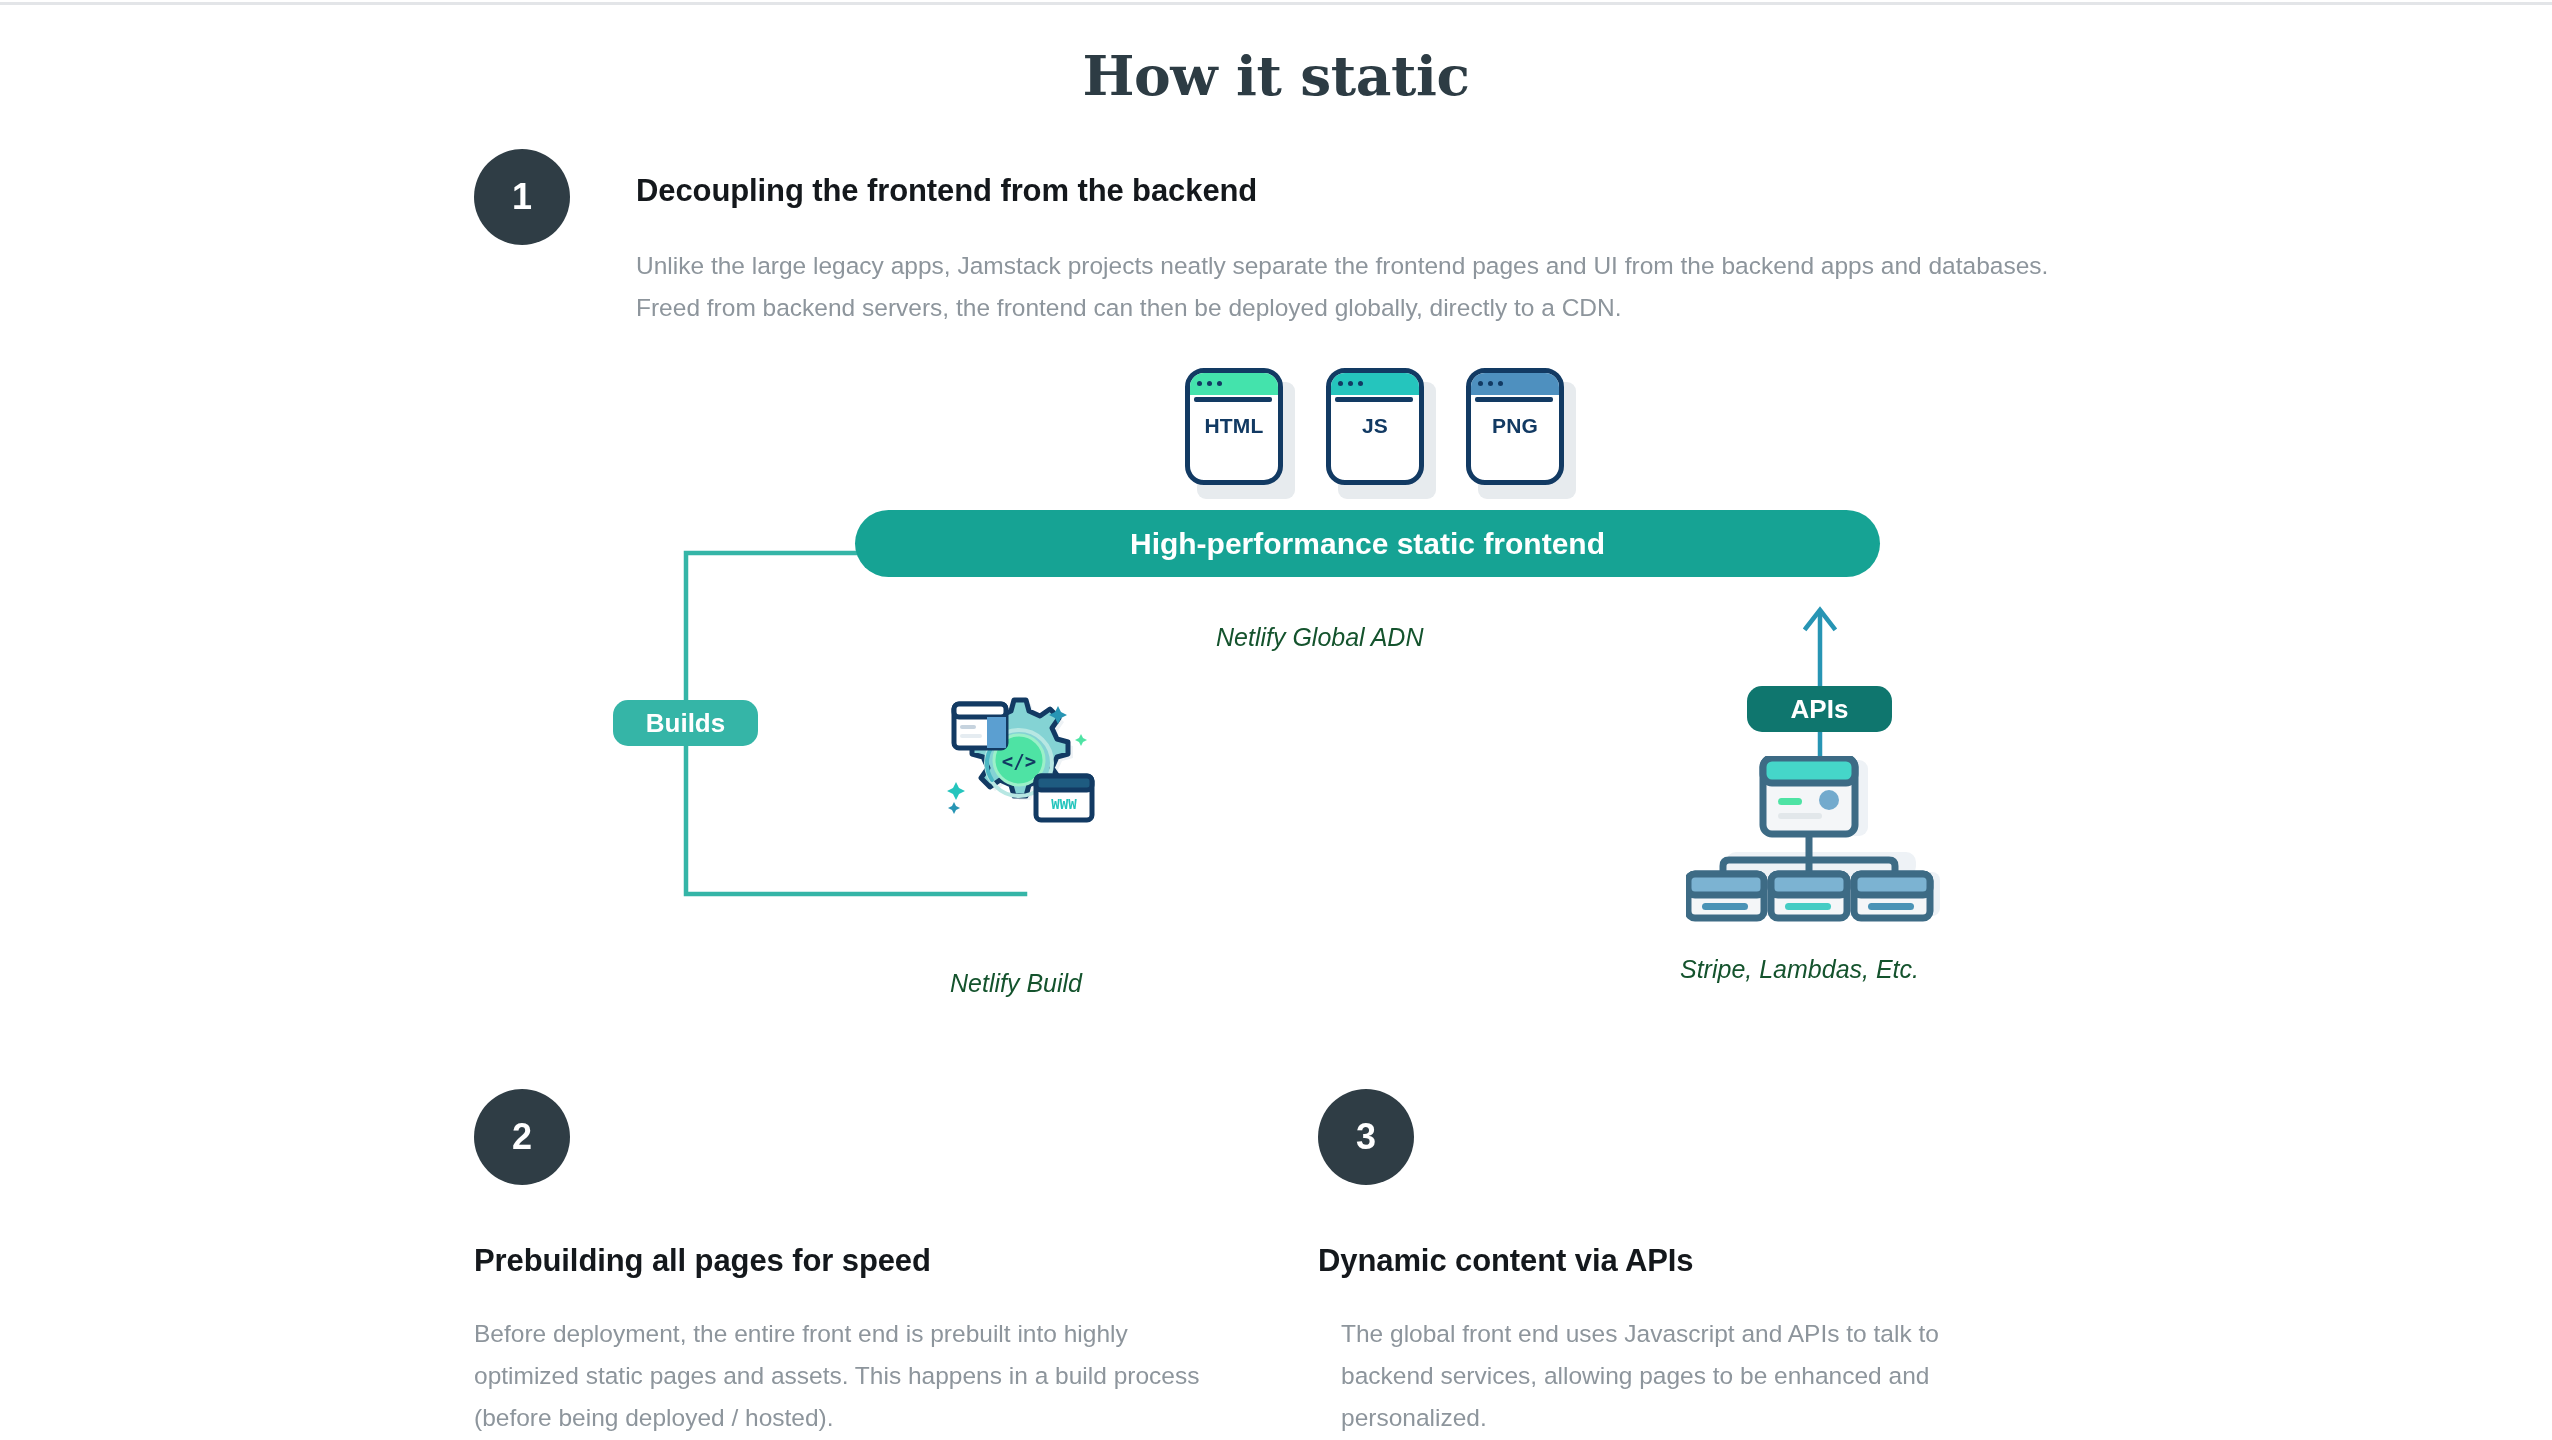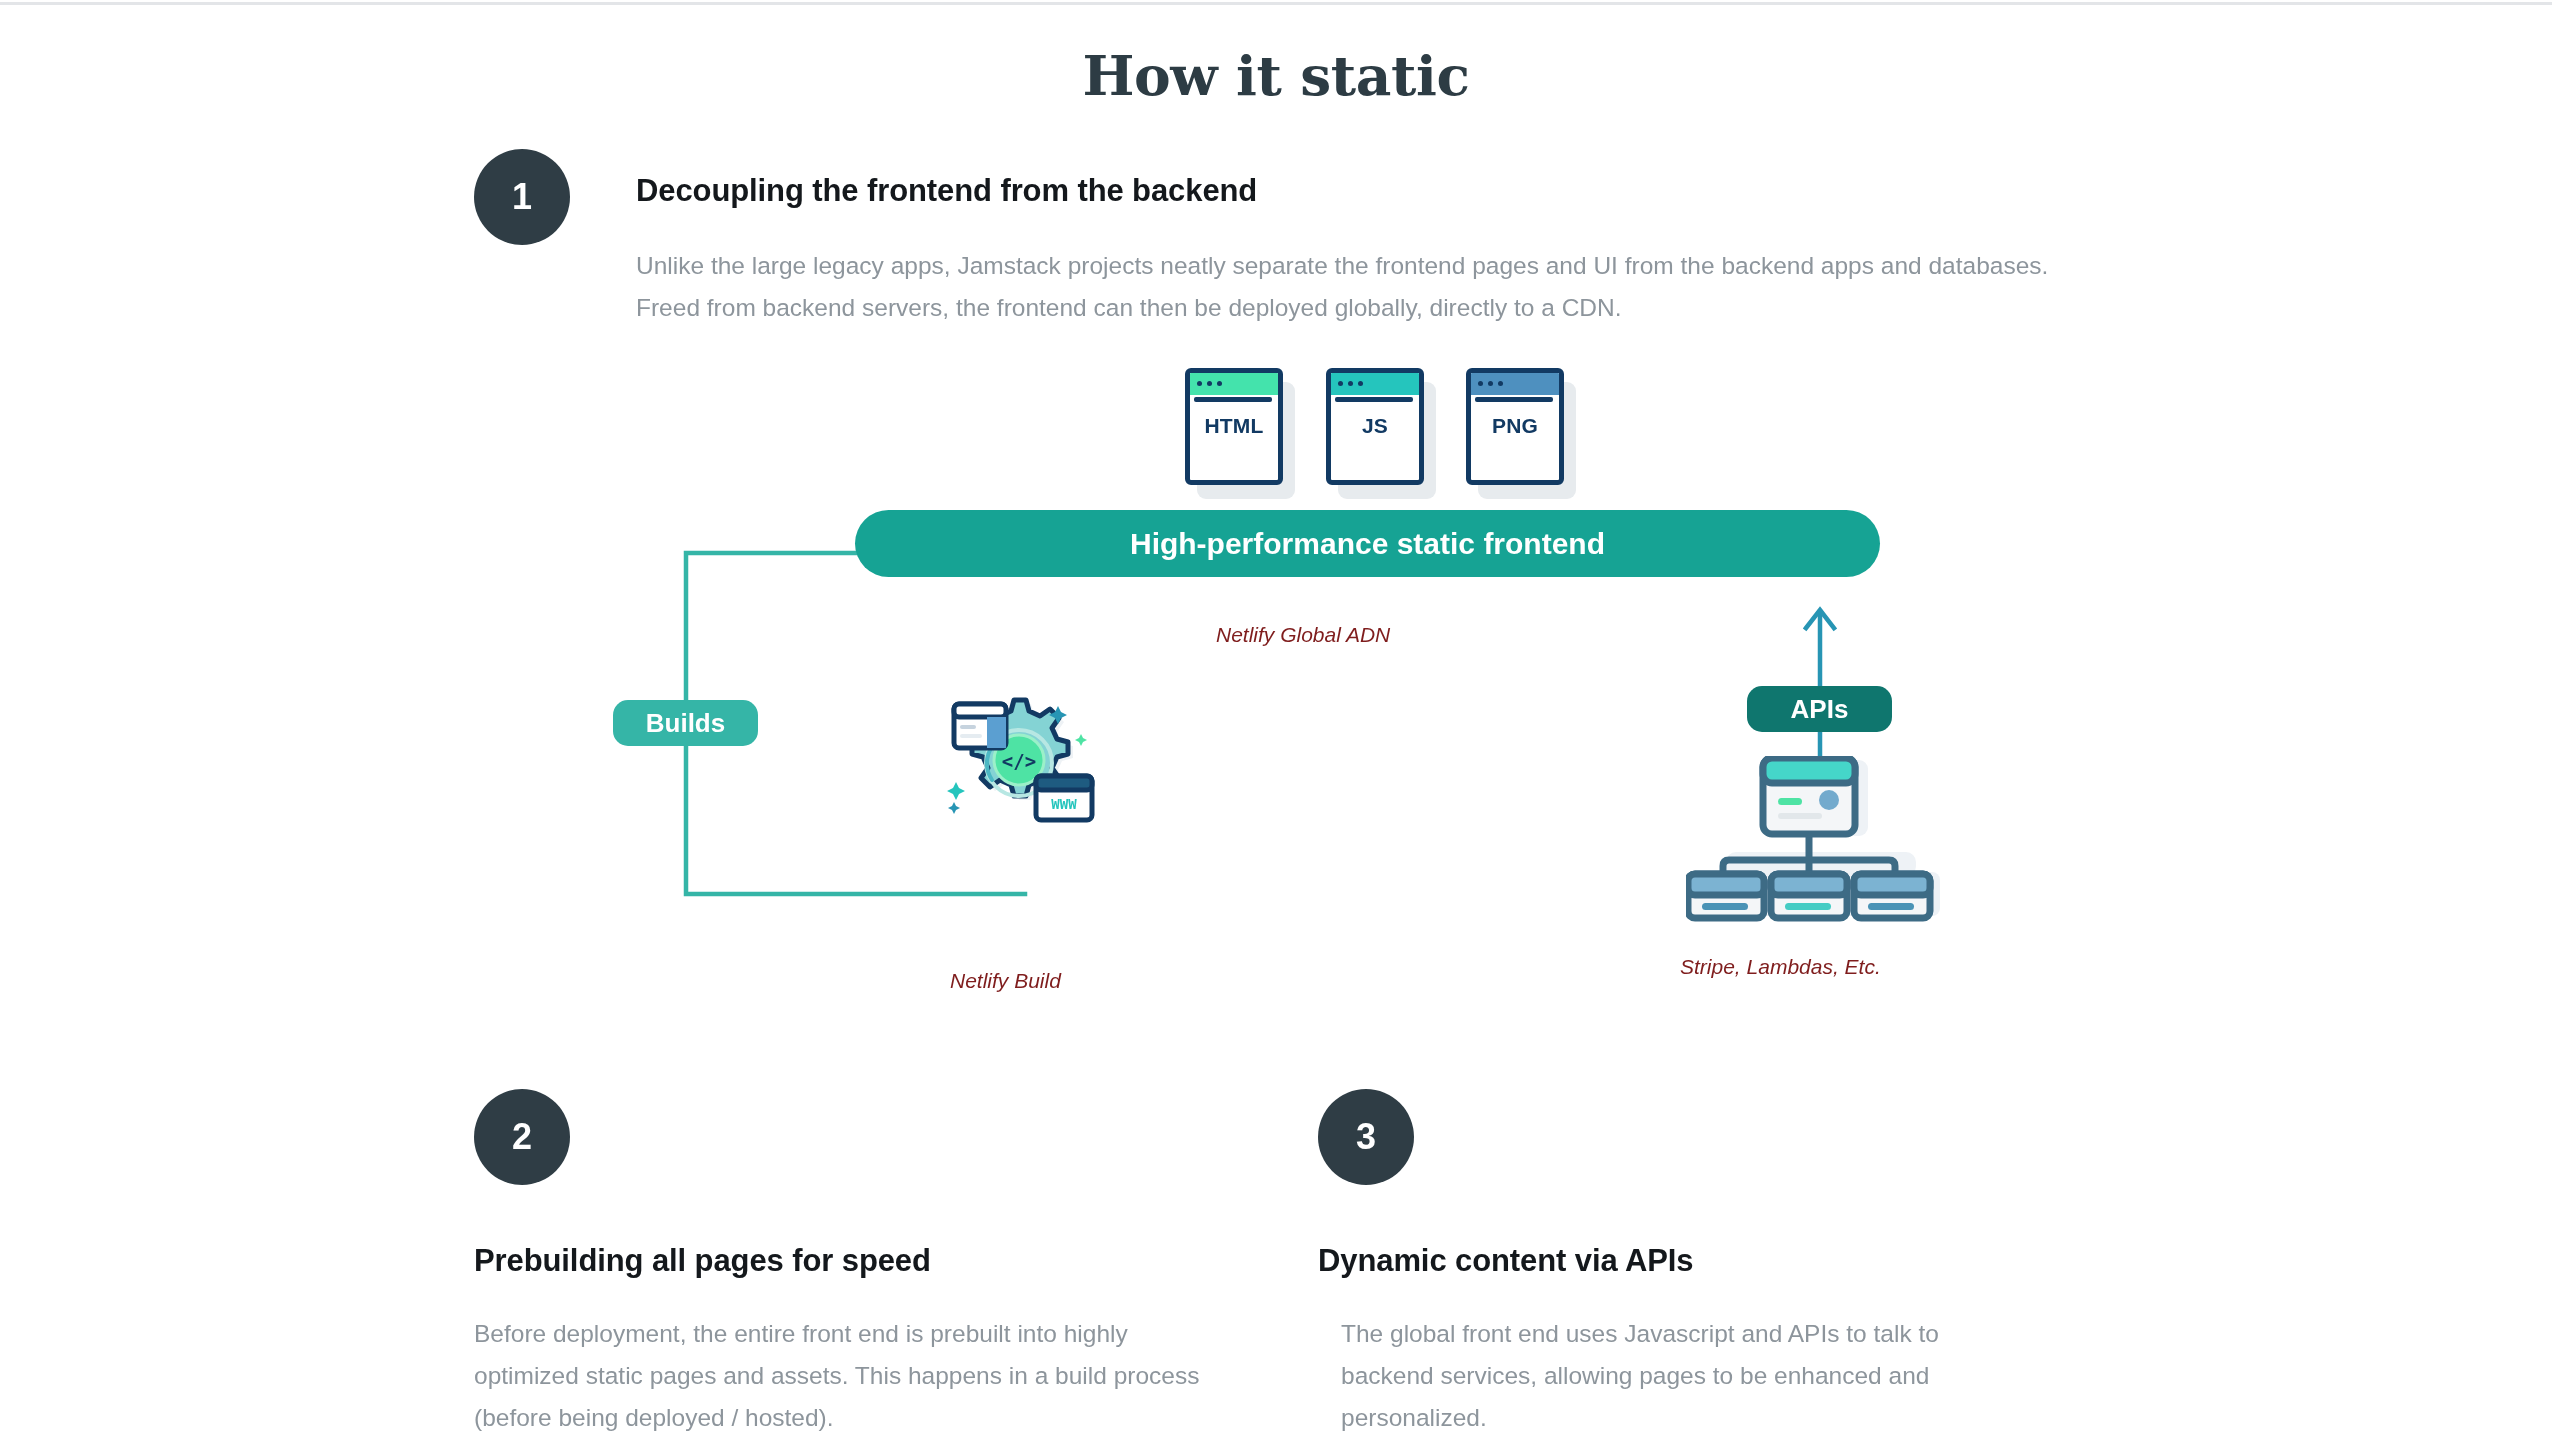--- a/index.html
+++ b/index.html
@@ -107,7 +107,7 @@
     box-sizing: border-box;
     background: #ffffff;
     border: 5px solid #123a63;
-    border-radius: 6px;
+    border-radius: 19px;
     overflow: hidden;
   }
   .file-bar {

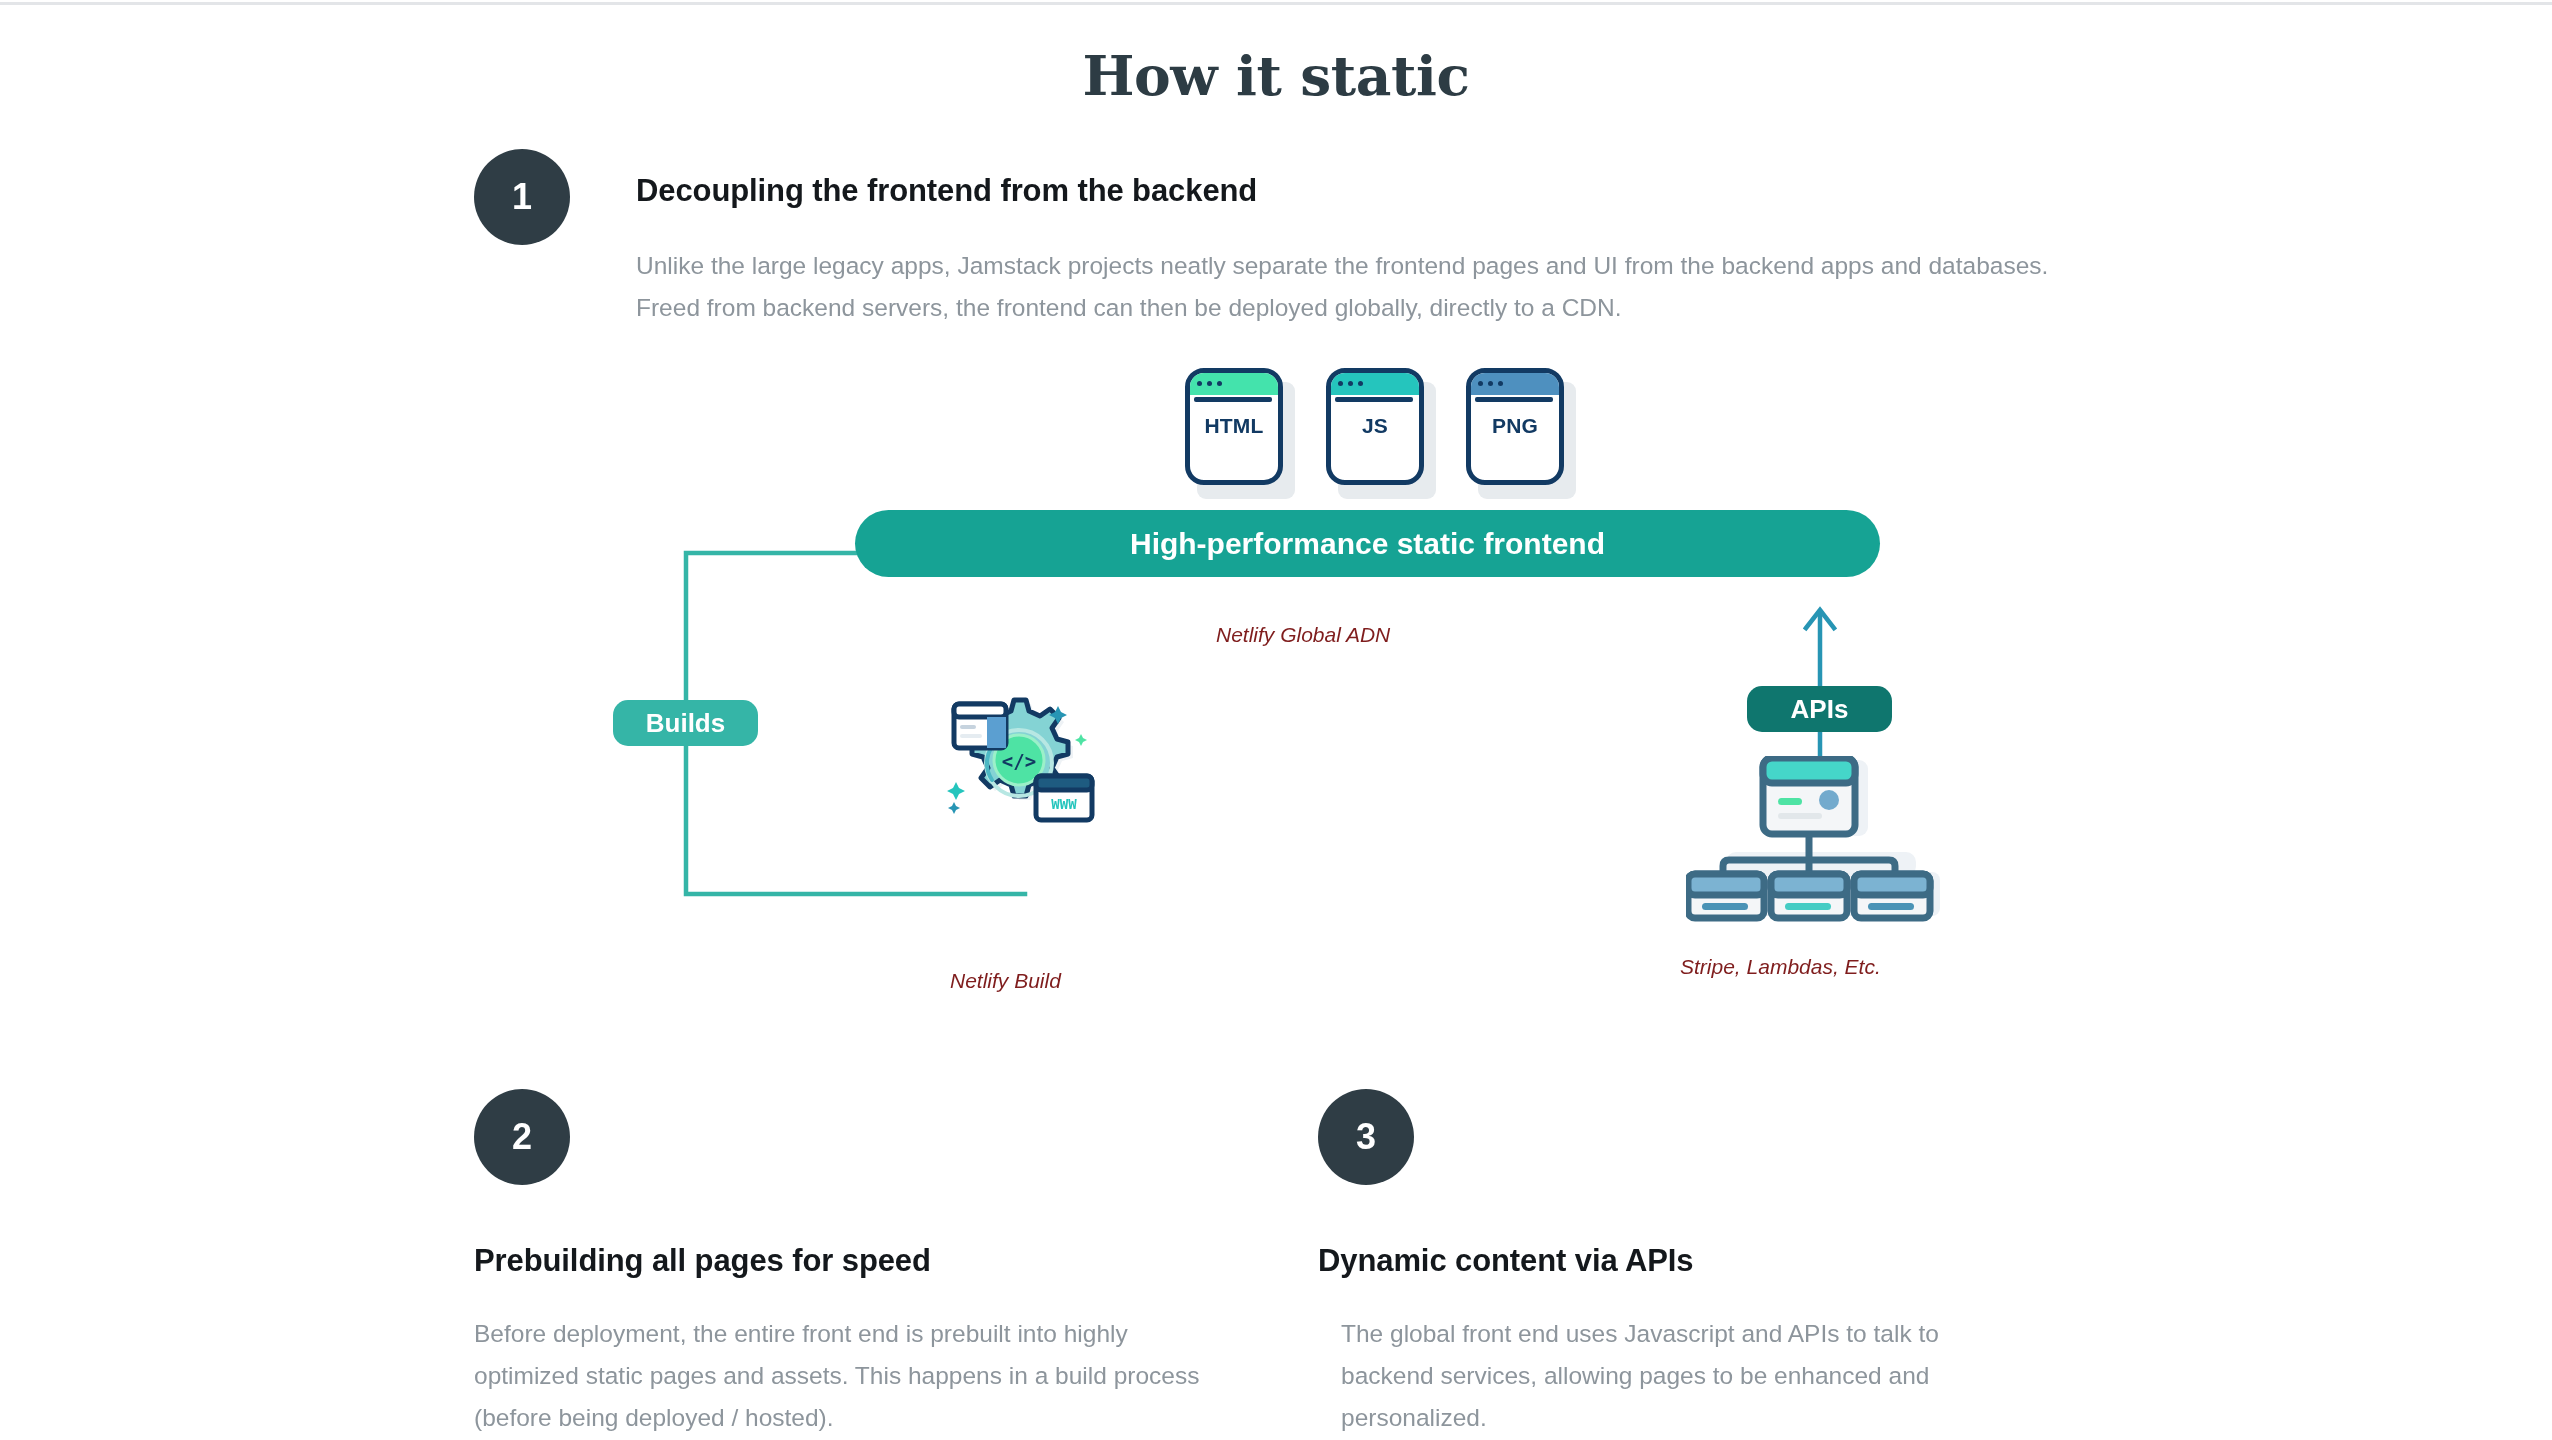--- a/index.html
+++ b/index.html
@@ -198,9 +198,9 @@
 
   .caption {
     position: absolute;
-    font-size: 21px;
+    font-size: 25px;
     font-style: italic;
-    color: #7f1d1d;
+    color: #14532d;
     white-space: nowrap;
   }
   #cap-adn   { left: 1216px; top: 623px; }

